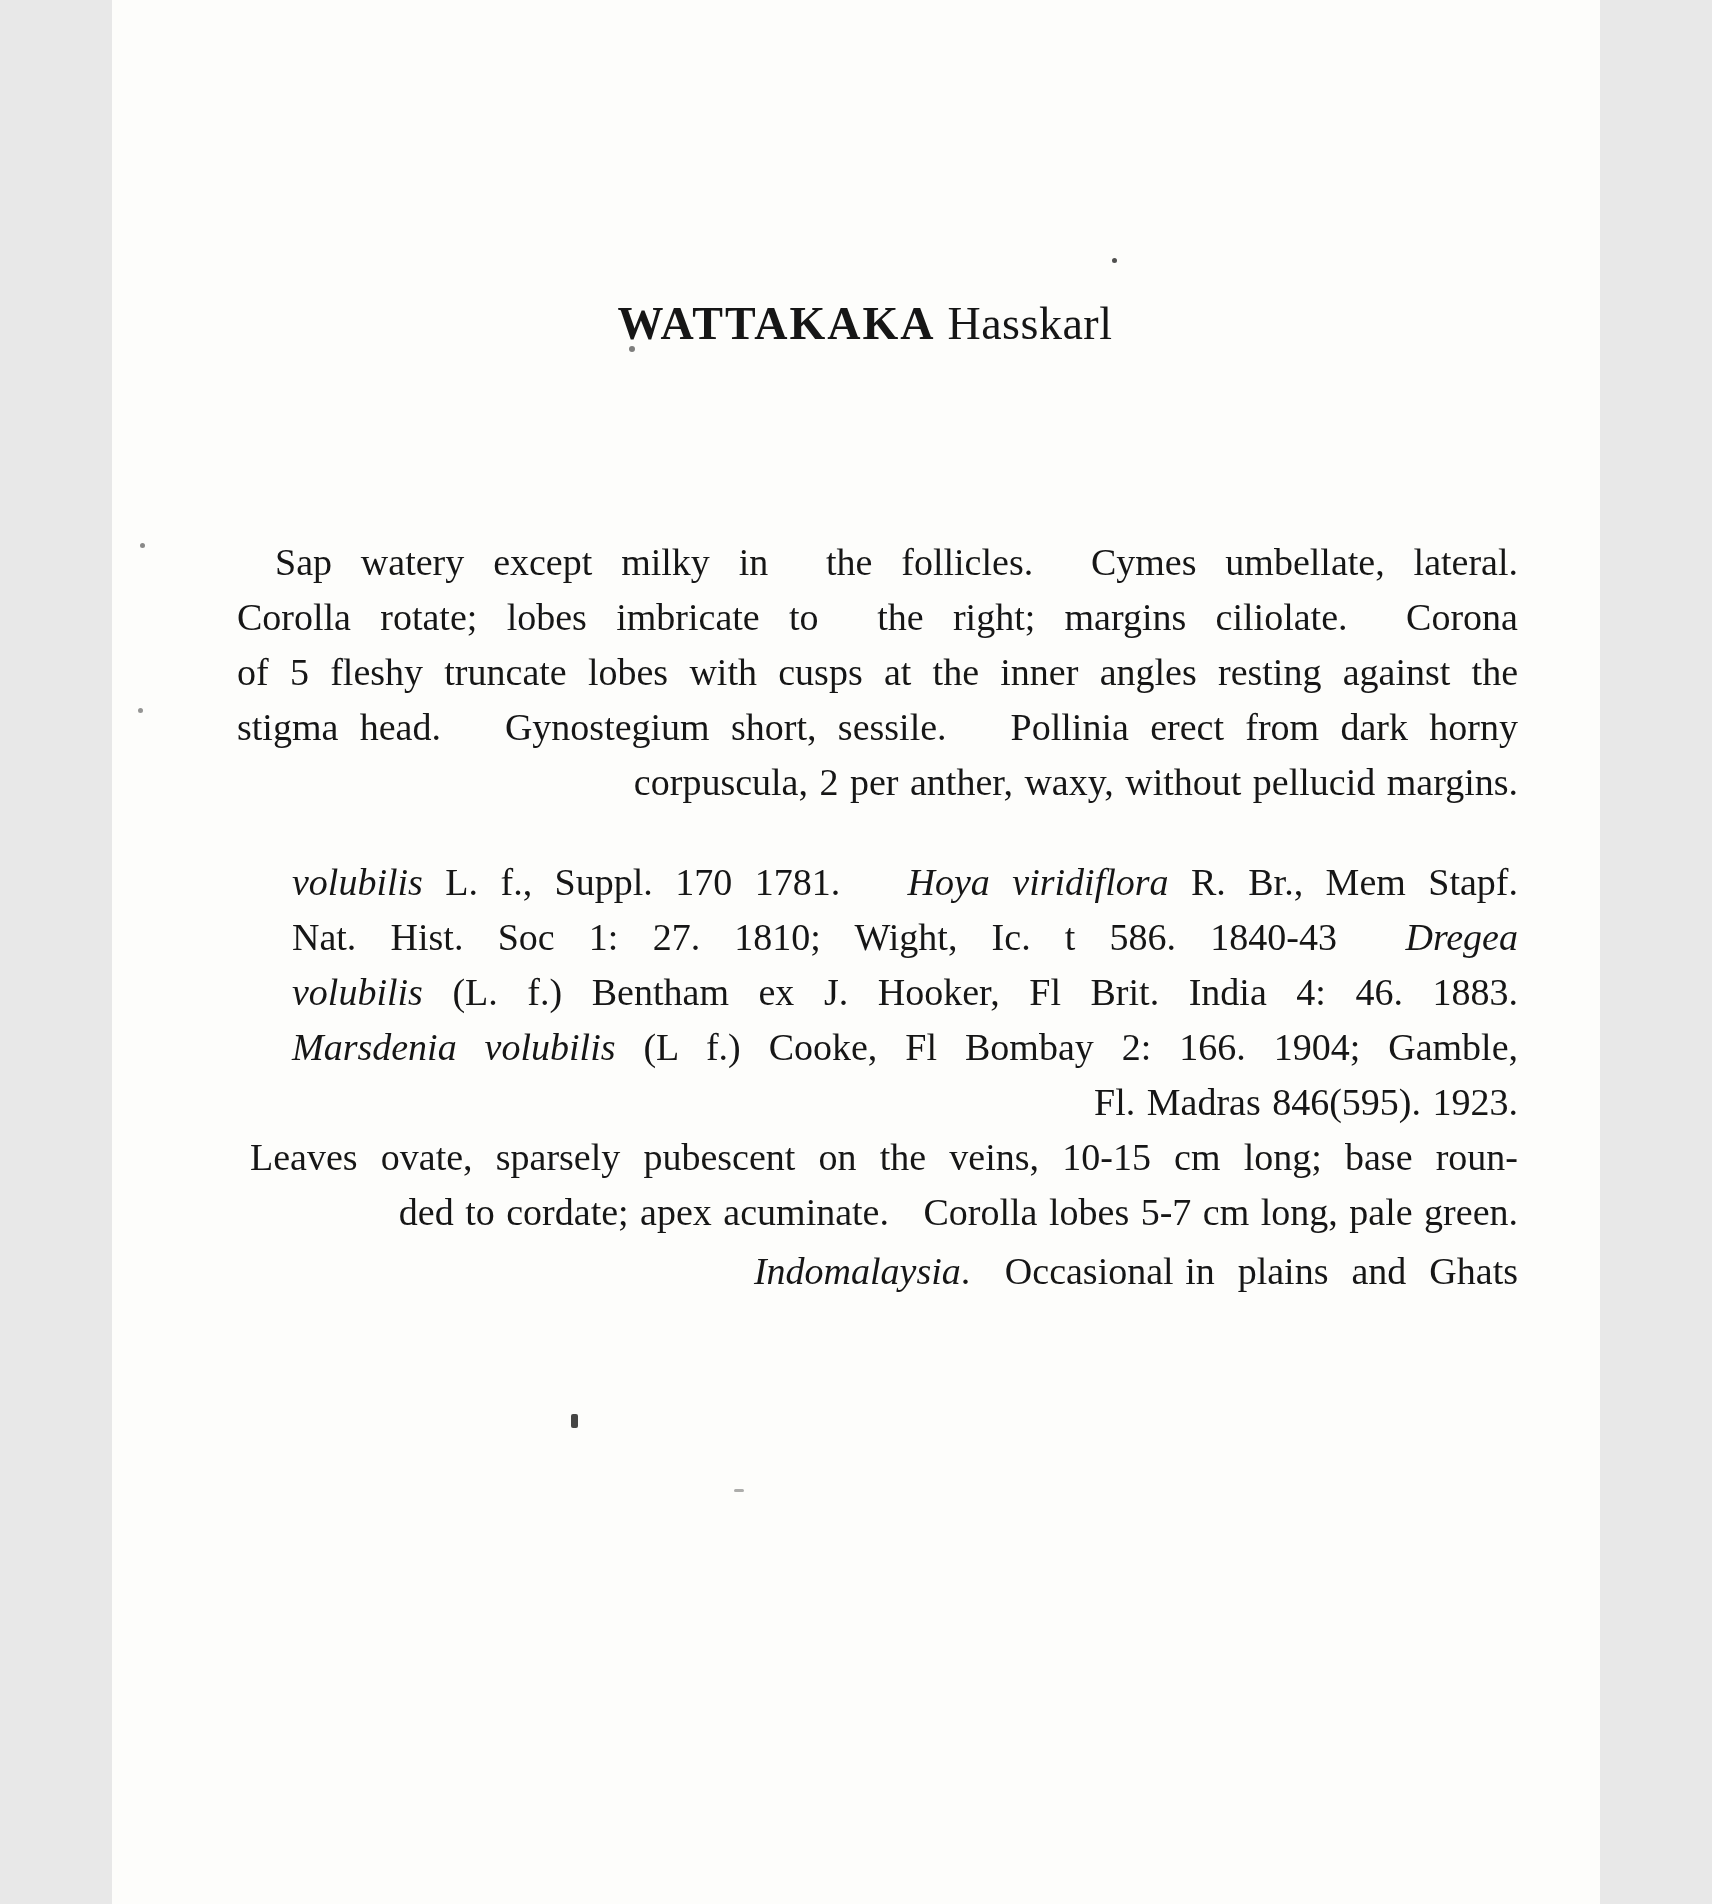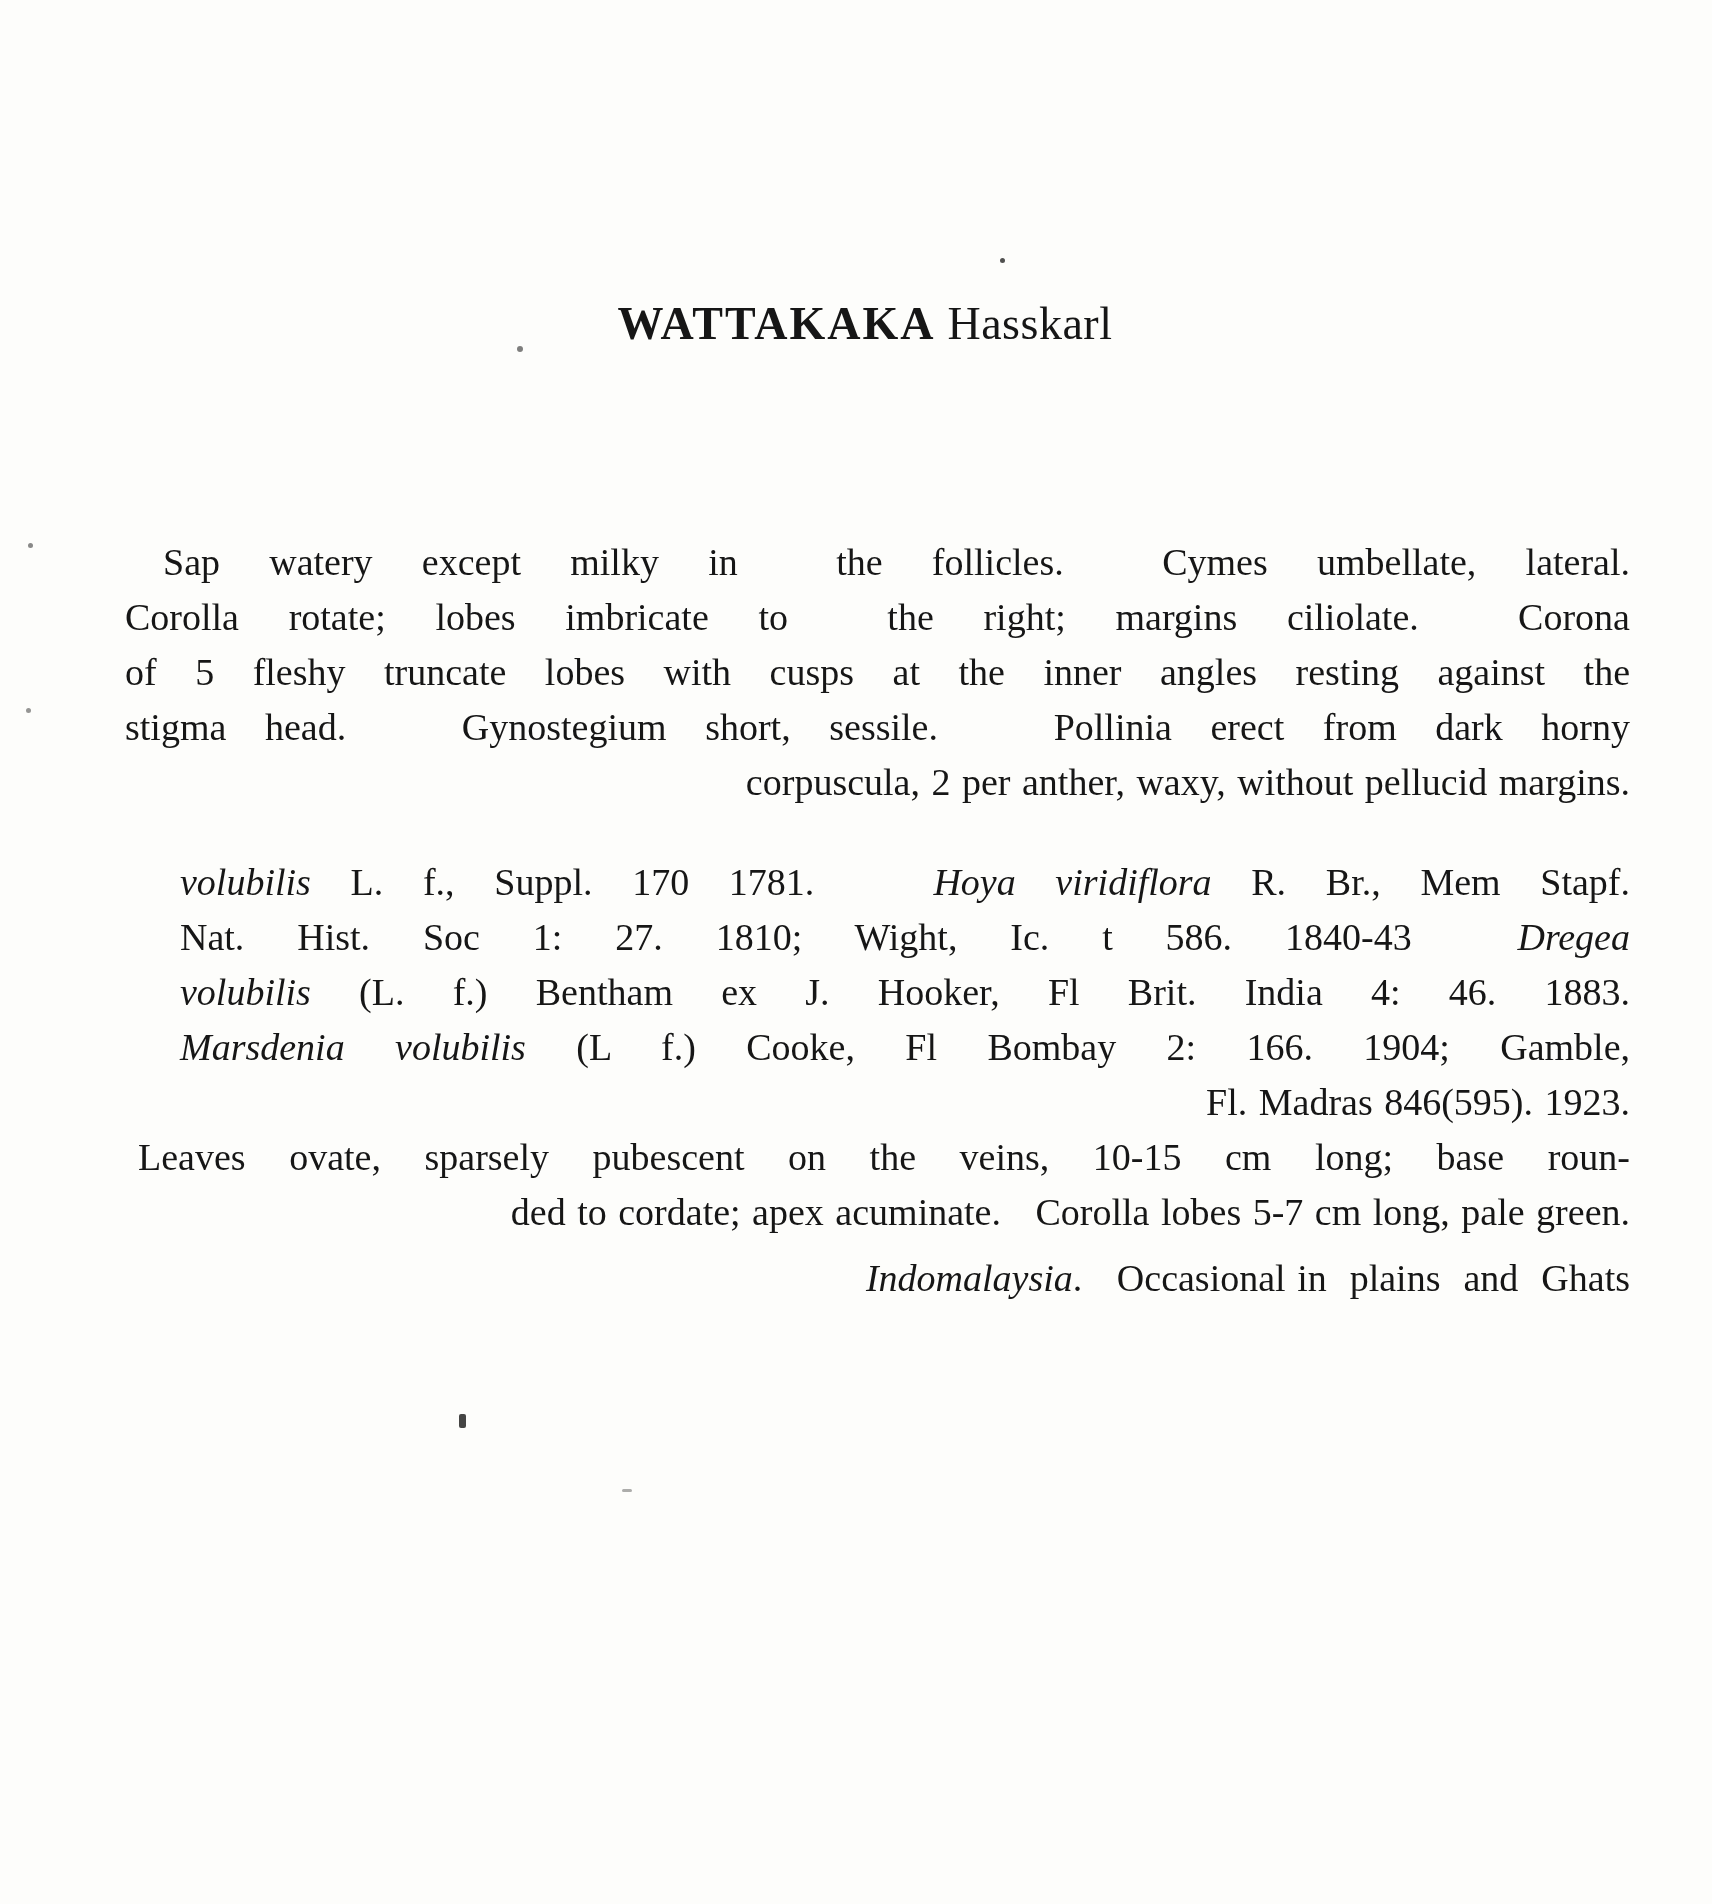--- a/index.html
+++ b/index.html
@@ -10,7 +10,7 @@
   html, body { margin: 0; padding: 0; background: #e8e8e8; }
   .page {
     position: relative;
-    width: 1712px;
+    width: 1488px;
     height: 1904px;
     margin: 0 auto;
     background: var(--paper);

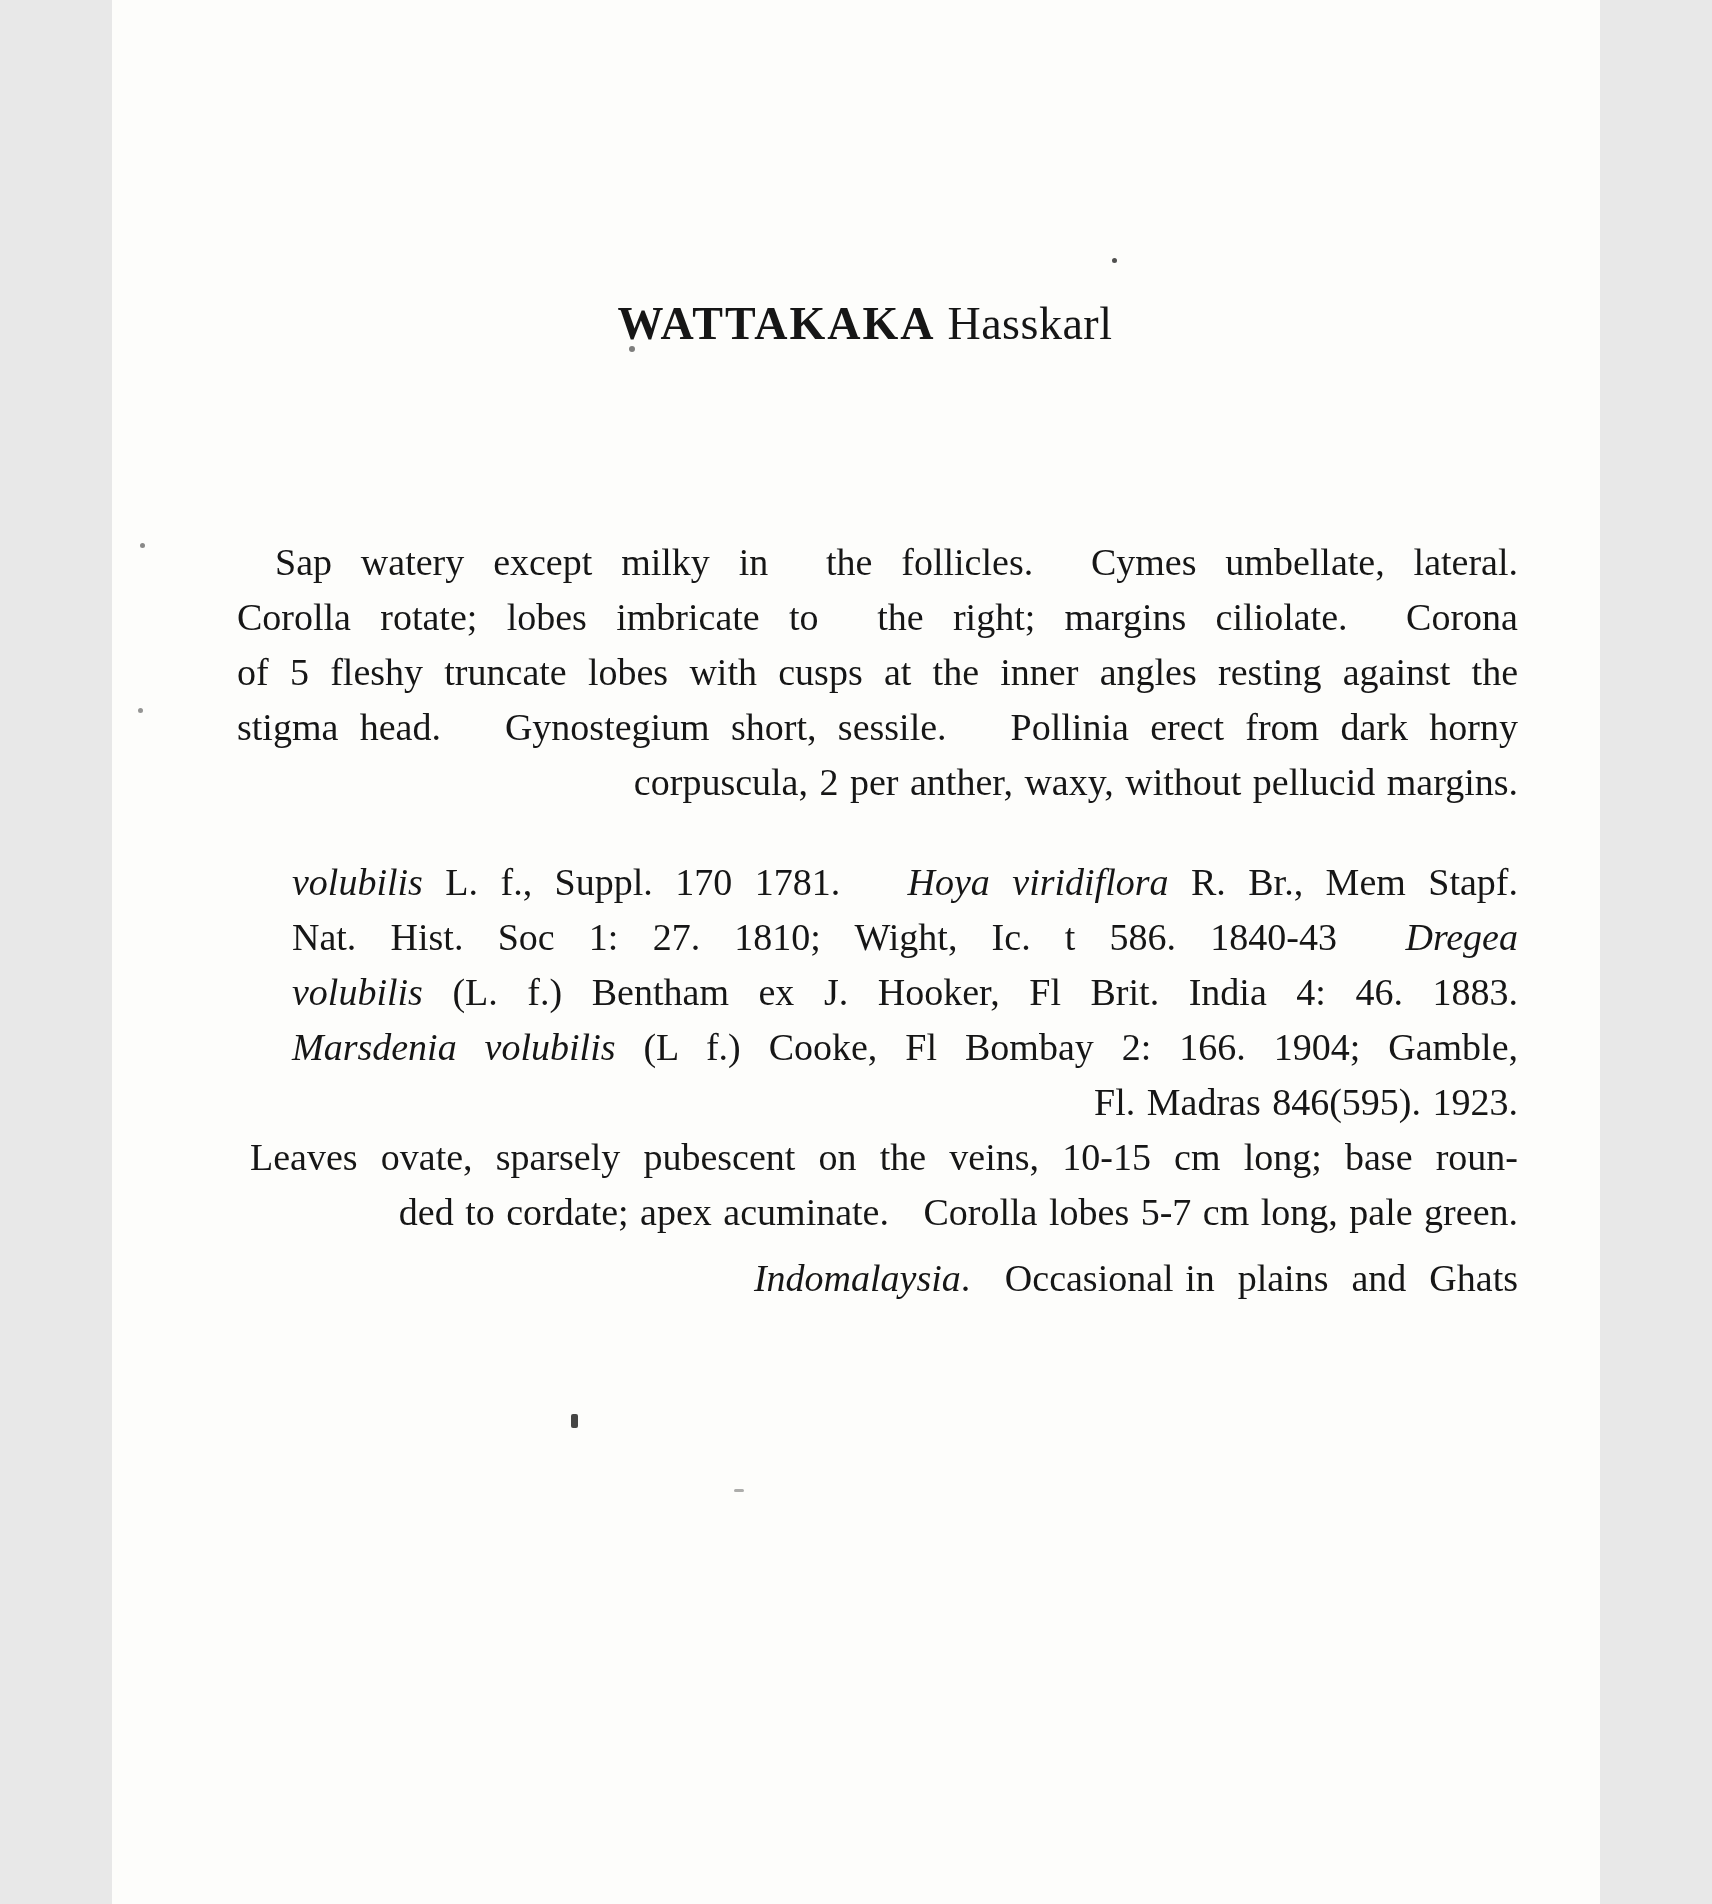--- a/index.html
+++ b/index.html
@@ -50,7 +50,7 @@
   [data-name="para-genus-description"] { margin-top: 184px; margin-left: 25px; }
   [data-name="para-species-synonymy"]  { margin-top: 45px; }
   [data-name="para-morphology"]        { margin-top: 0; }
-  [data-name="para-distribution"]      { margin-top: 11px; }
+  [data-name="para-distribution"]      { margin-top: 4px; }
 
   .seg-bold   { font-weight: 700; }
   .seg-italic { font-style: italic; }

